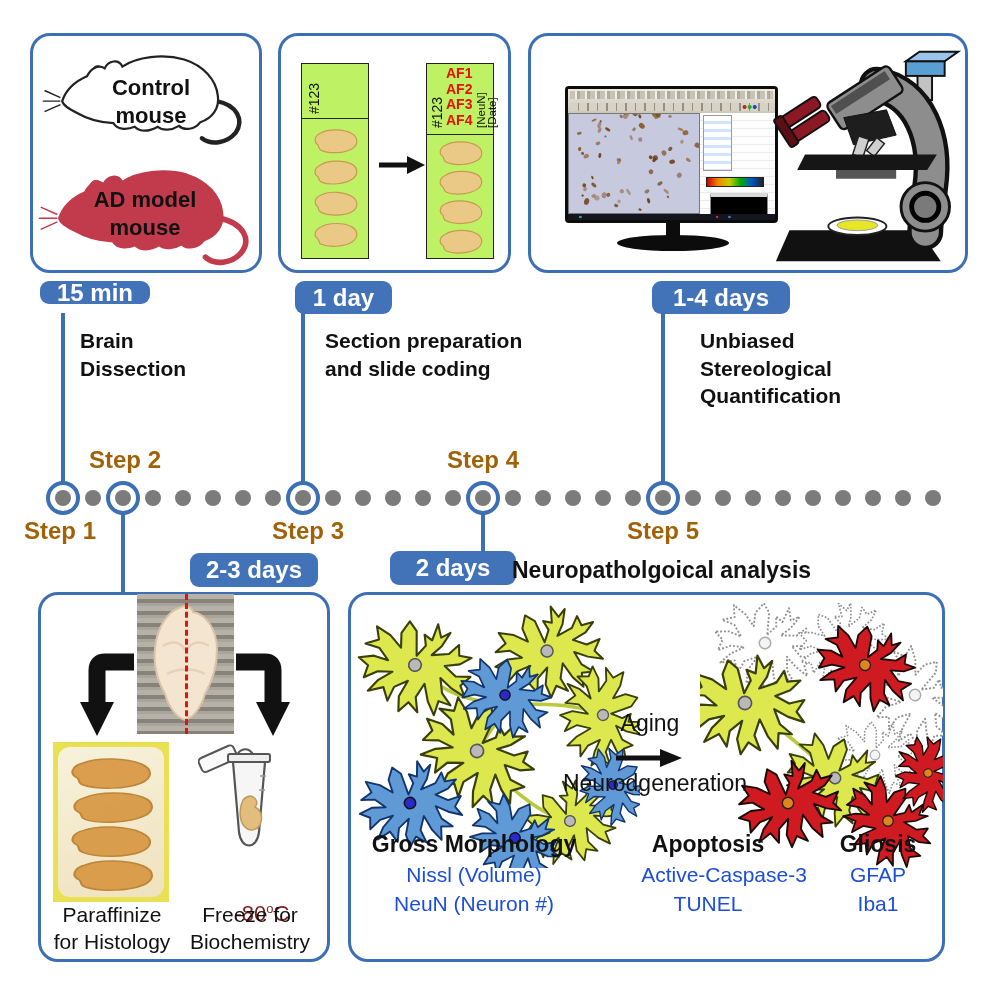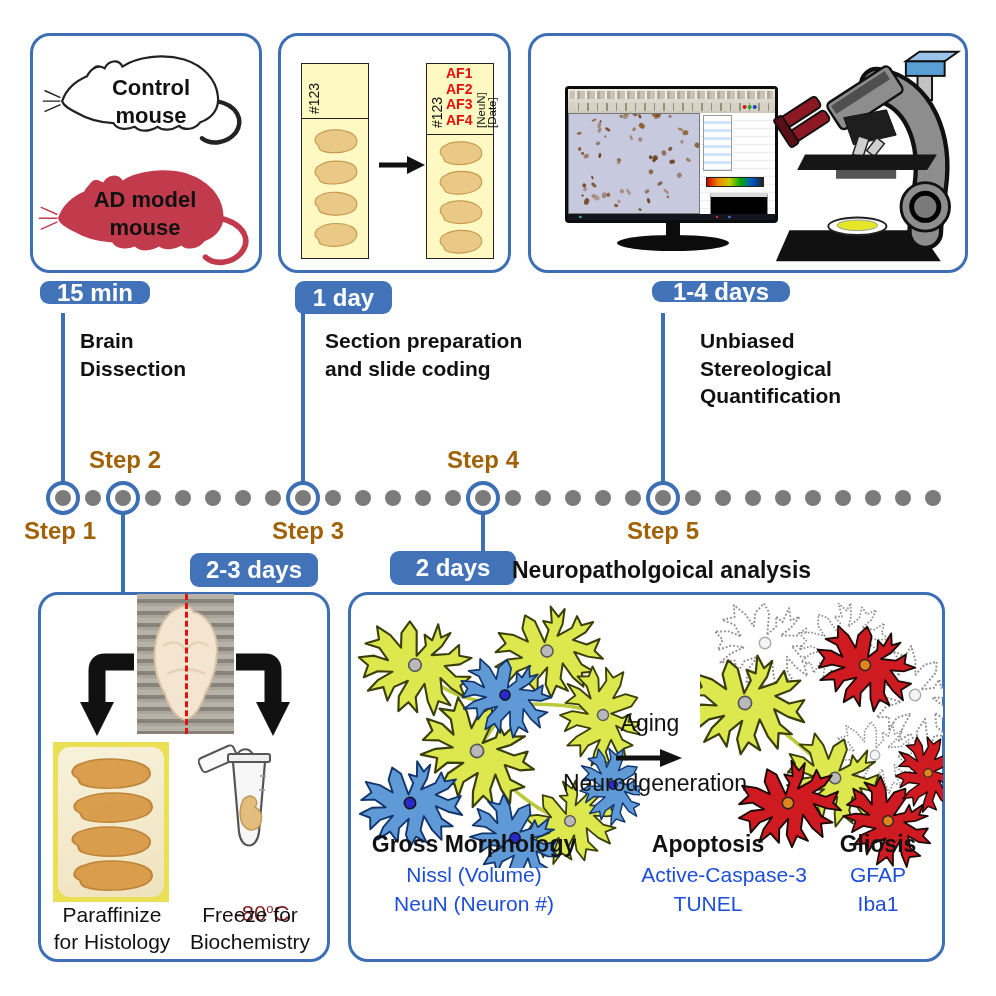--- a/index.html
+++ b/index.html
@@ -31,7 +31,7 @@
   .mouse-r .ear{fill:#c13b4c;stroke:#c13b4c;}
   .mouselab{position:absolute;font-size:22px;font-weight:bold;text-align:center;line-height:1.25;color:#111;transform:translateX(-50%);}
   
-  .slide{position:absolute;width:68px;height:196px;background:#fef9c3;border:1.8px solid #222;box-sizing:border-box;padding-left:36px;}
+  .slide{position:absolute;width:68px;height:196px;background:#bef264;border:1.8px solid #222;box-sizing:border-box;padding-left:36px;}
   .slide .labelzone{position:absolute;left:0;right:0;top:0;border-bottom:1.8px solid #222;}
   .vtext{position:absolute;transform:rotate(-90deg);transform-origin:left top;white-space:nowrap;font-size:14px;color:#111;}
   .afcol{position:absolute;color:#e8100c;font-size:14px;font-weight:bold;line-height:1.12;}

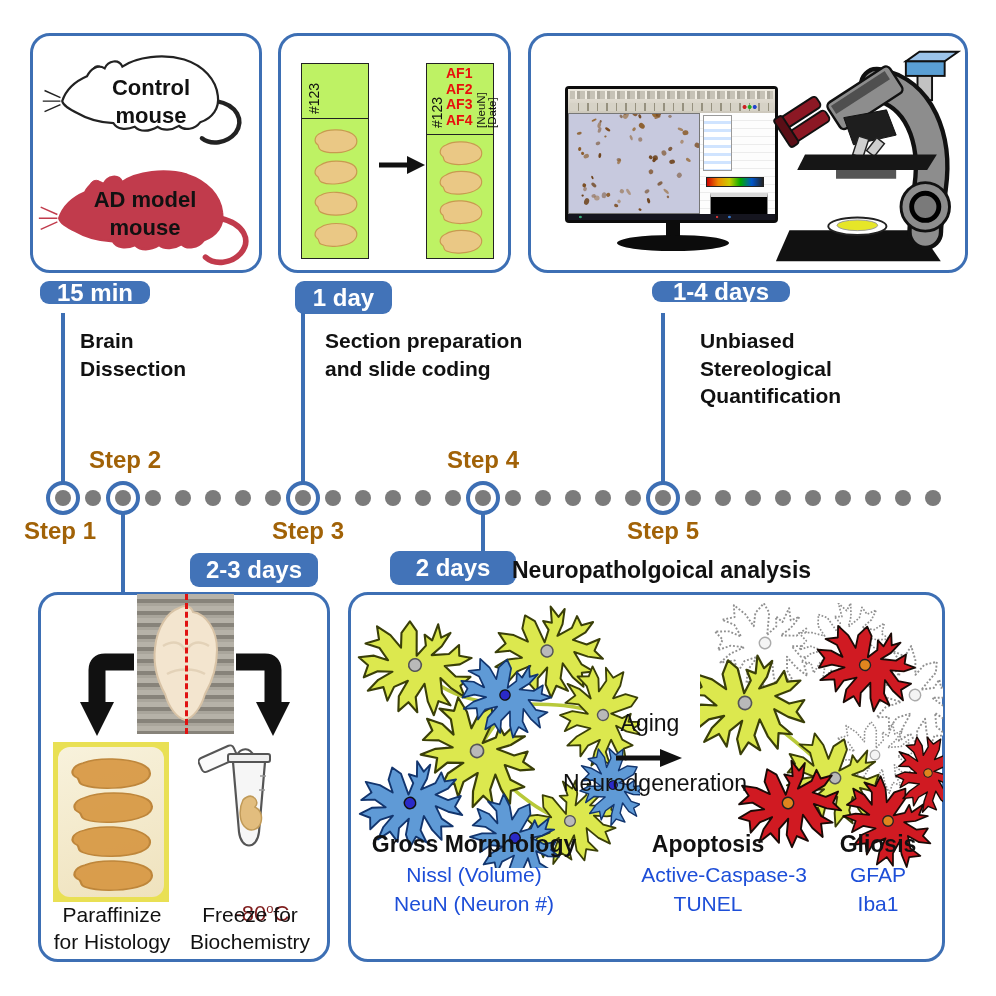--- a/index.html
+++ b/index.html
@@ -263,7 +263,7 @@
 
   <div class="badge" style="left:40px;top:281px;width:110px;height:23px;">15 min</div>
   <div class="badge" style="left:295px;top:281px;width:97px;height:33px;">1 day</div>
-  <div class="badge" style="left:652px;top:281px;width:138px;height:21px;">1-4 days</div>
+  <div class="badge" style="left:652px;top:281px;width:138px;height:33px;">1-4 days</div>
 
   <div class="stitle preline" style="left:80px;top:327px;">Brain
 Dissection</div>

